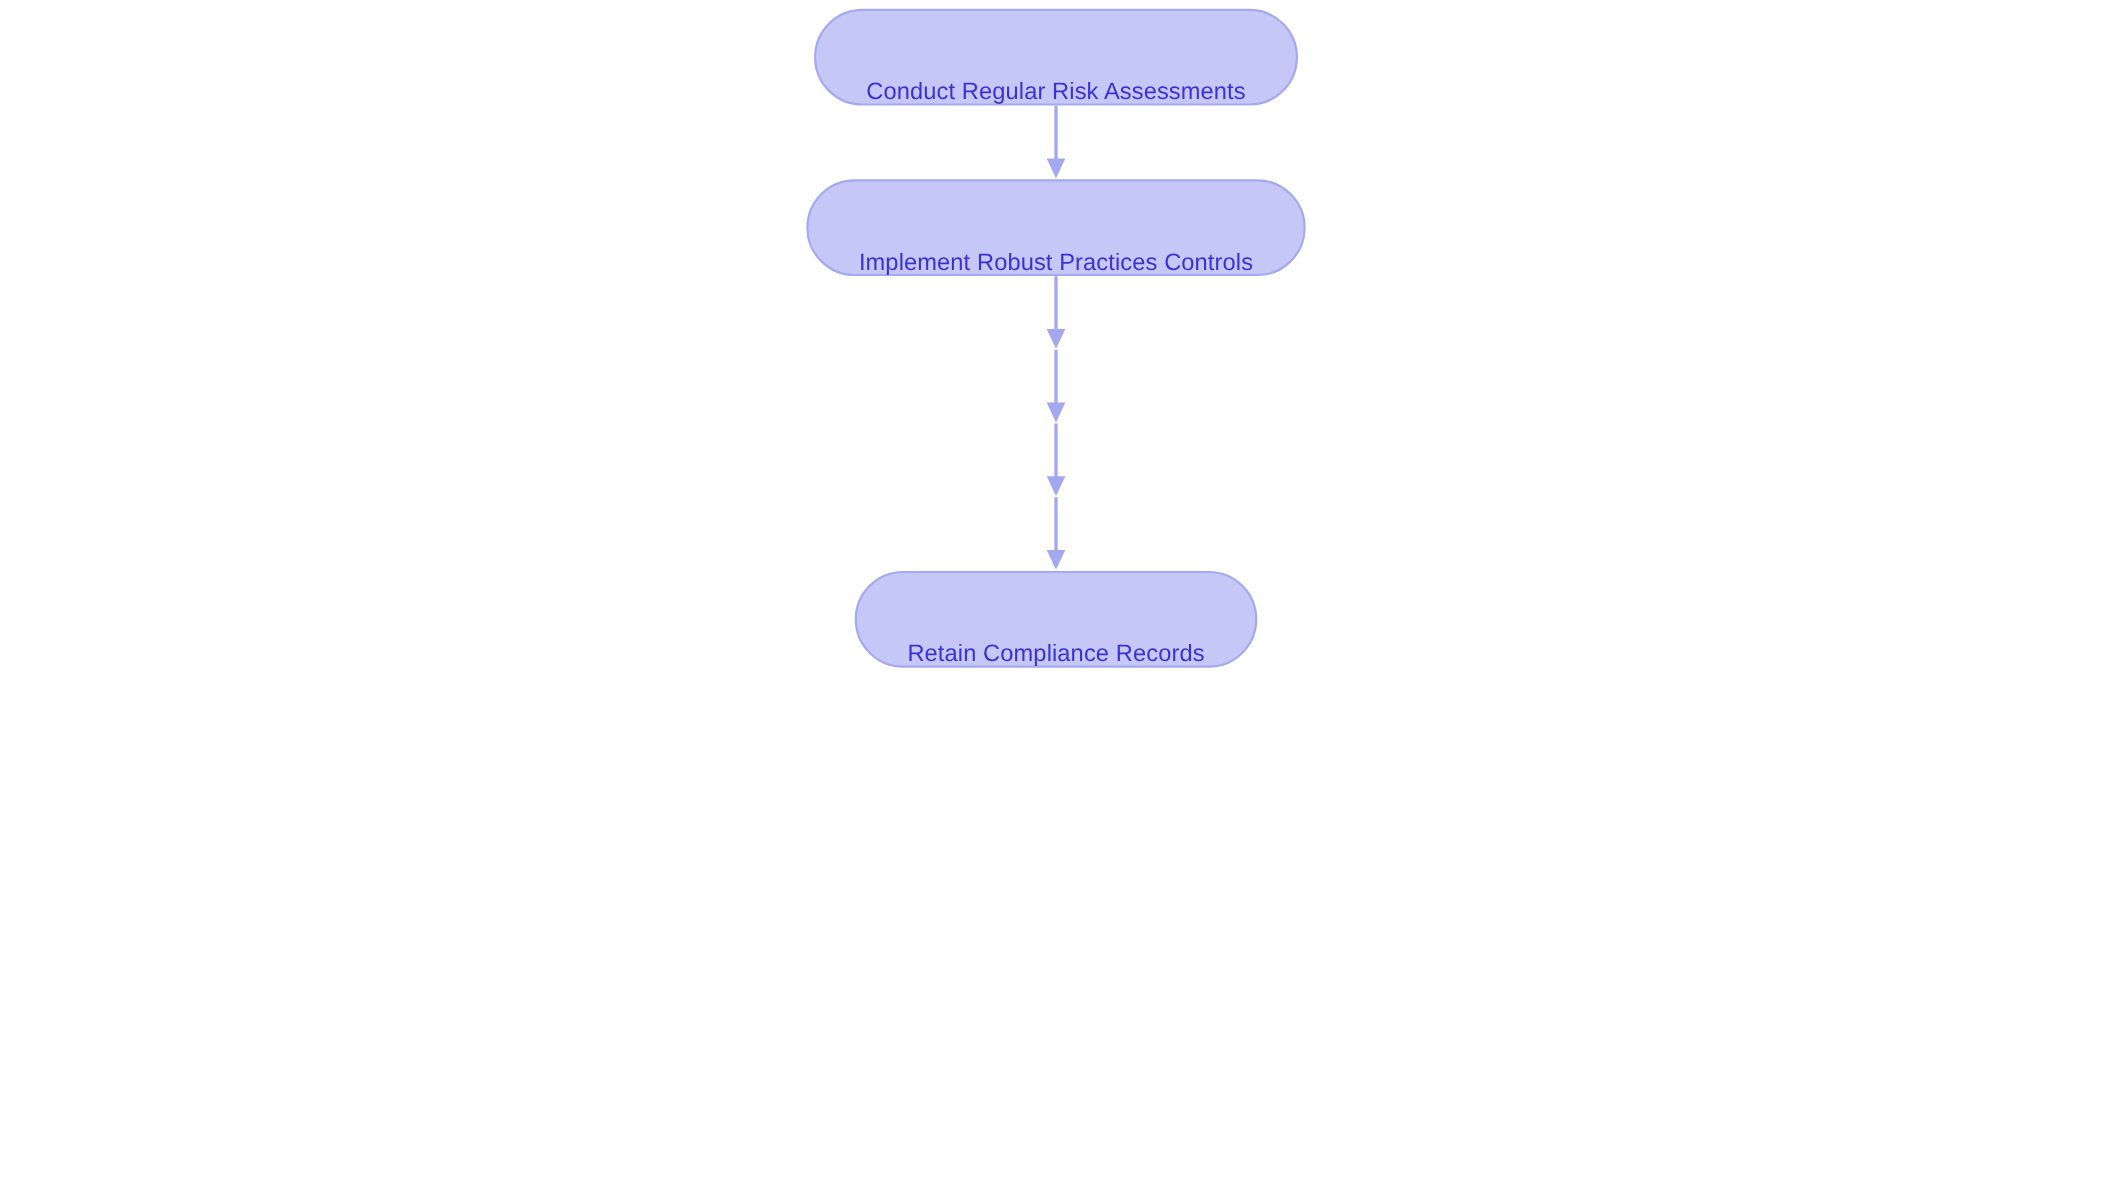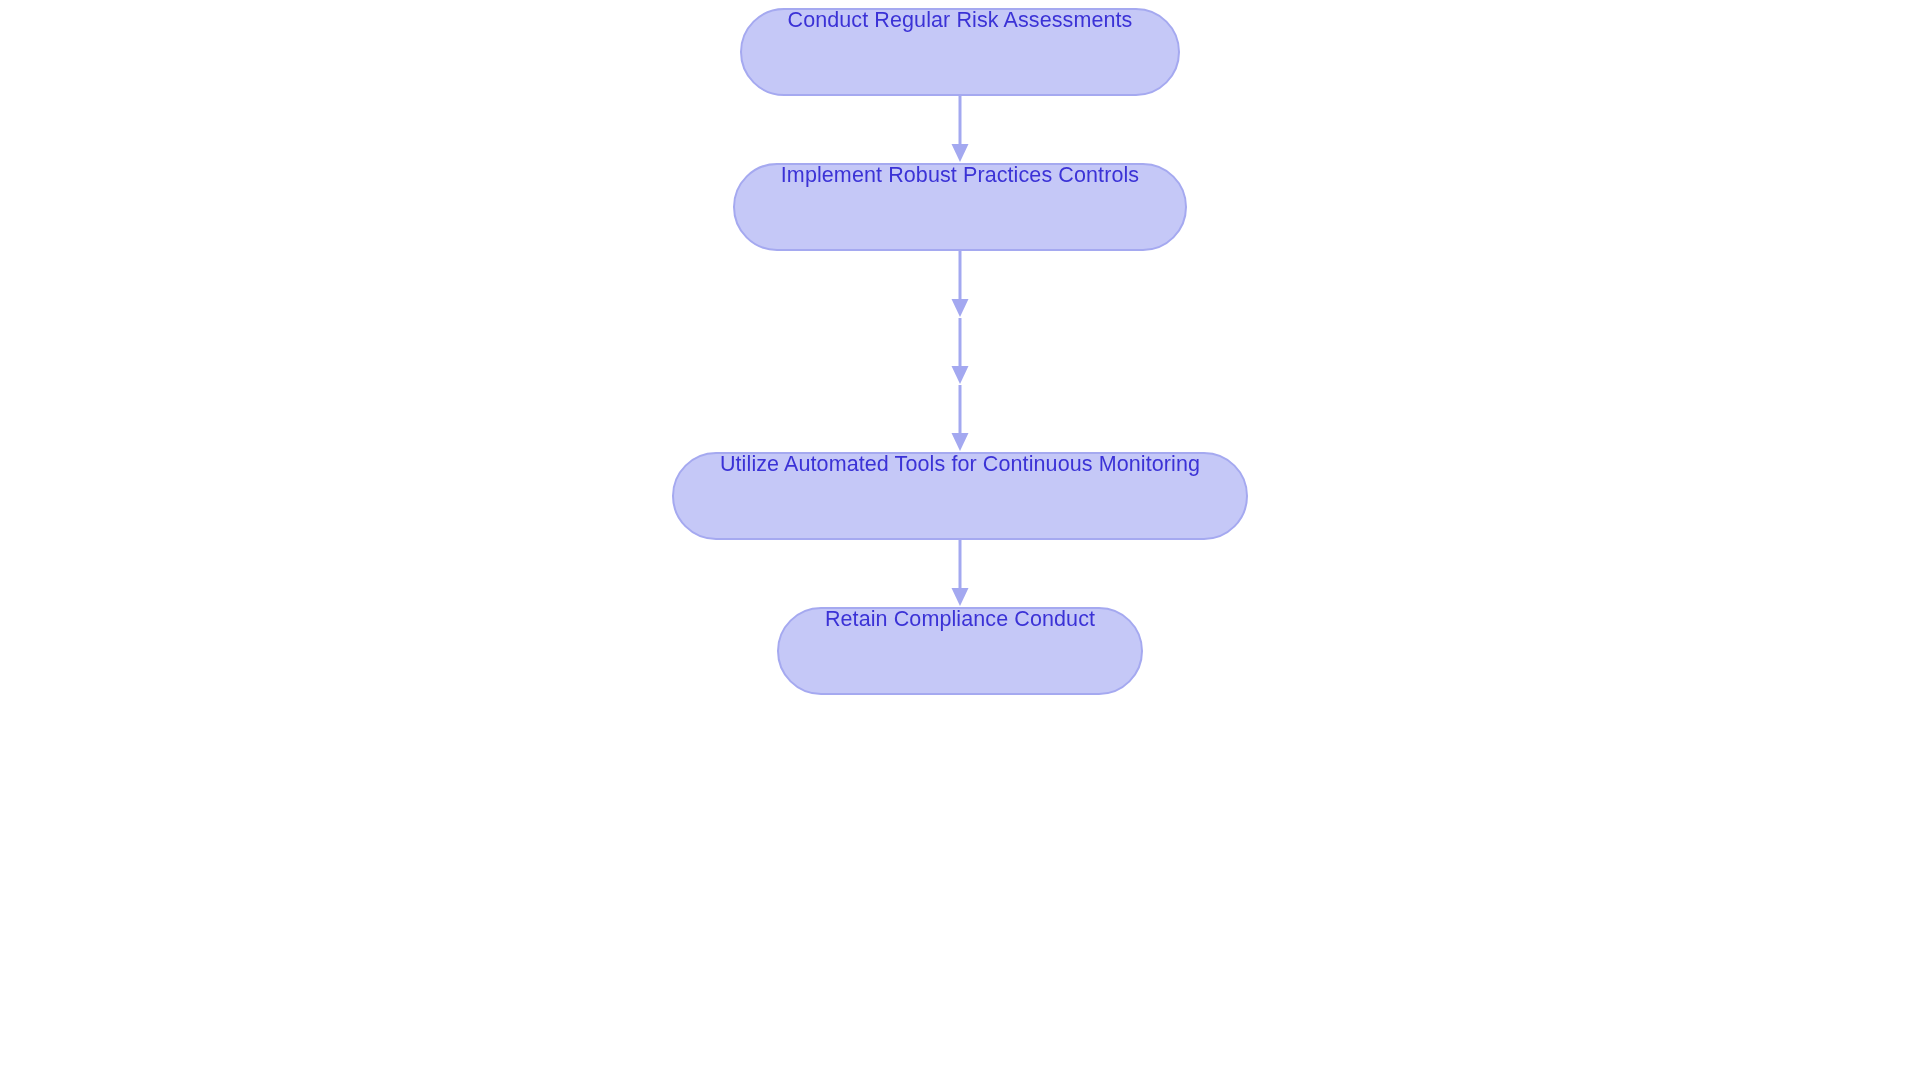--- a/index.html
+++ b/index.html
@@ -32,7 +32,7 @@
   .node {
     box-sizing: border-box;
     display: flex;
-    align-items: flex-start;
+    align-items: flex-end;
     justify-content: center;
     background: #c5c8f7;
     border: 2px solid #a5a9f0;

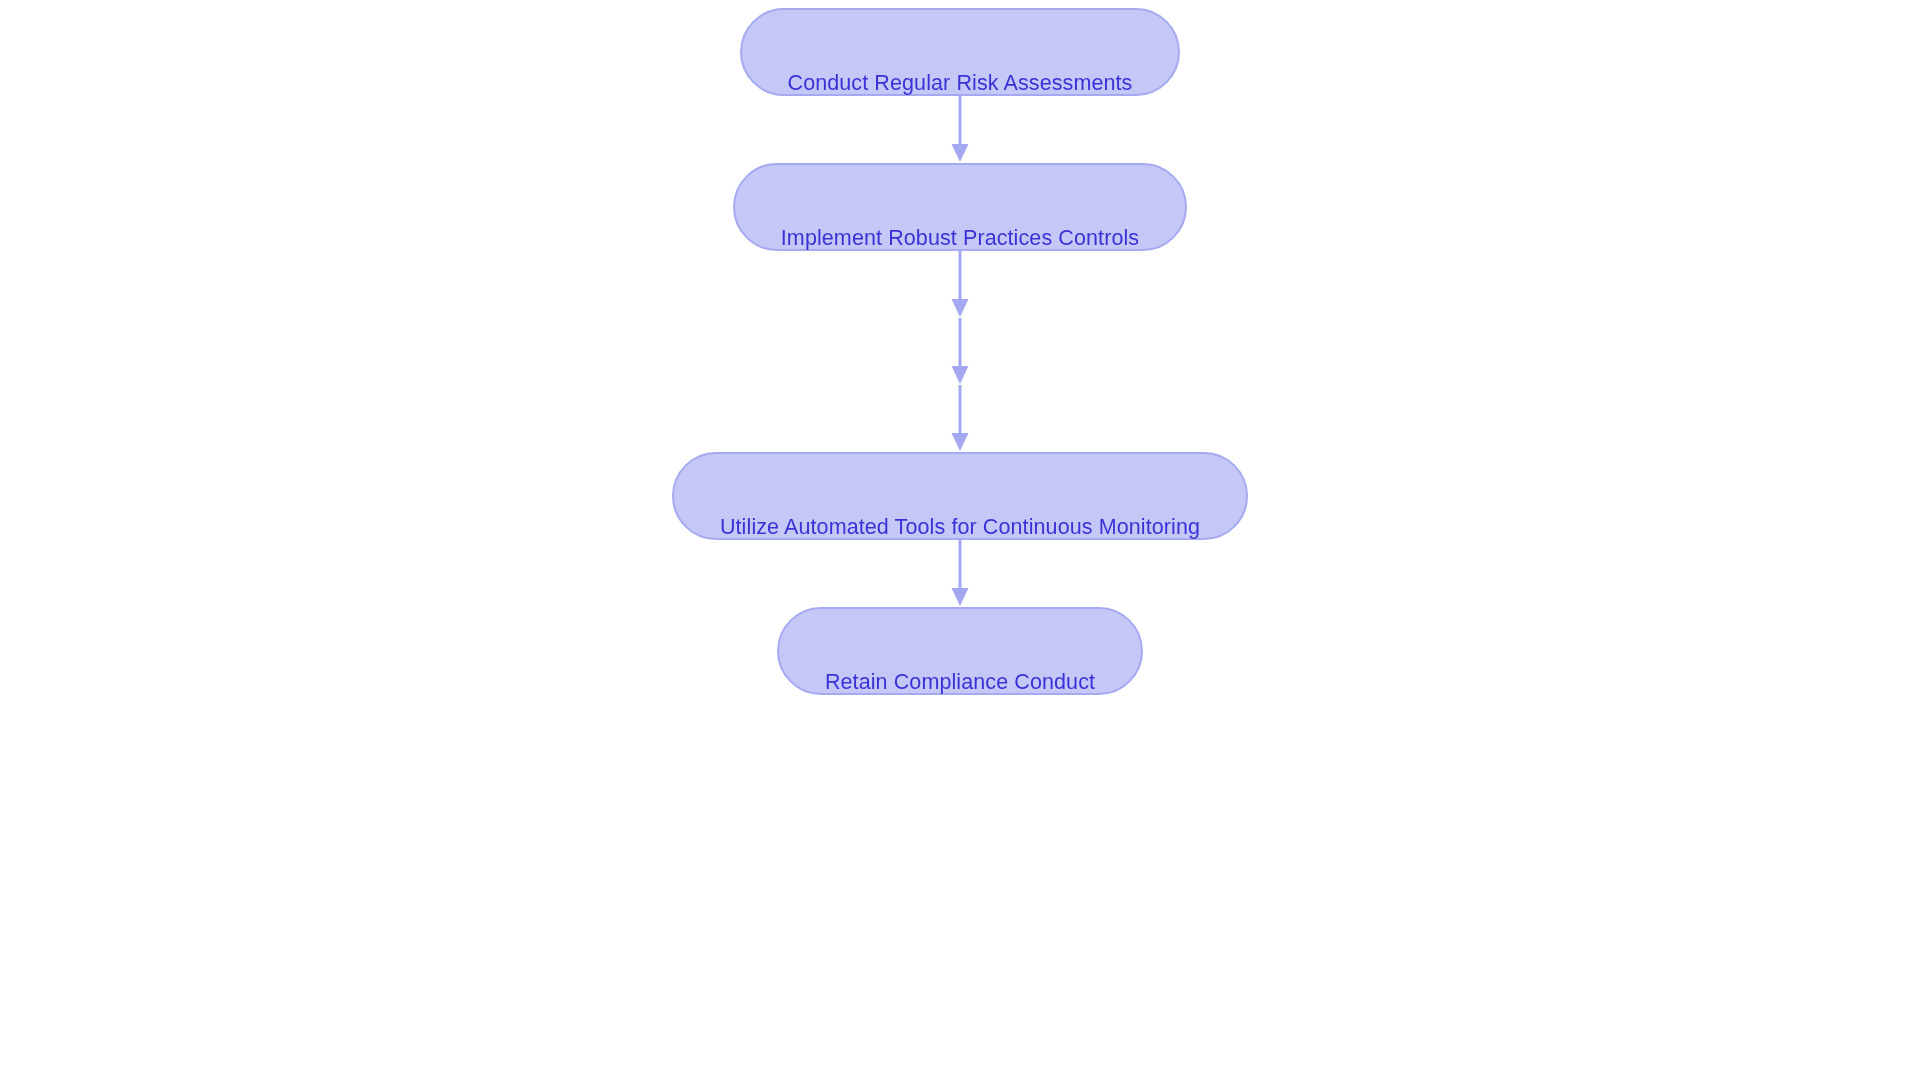--- a/index.html
+++ b/index.html
@@ -107,9 +107,6 @@
       </svg>
     </div>
 
-    <div class="node">
-      <span class="node-label">Utilize Automated Tools for Continuous Monitoring</span>
-    </div>
 
     <div class="connector">
       <svg viewBox="0 0 26 67" xmlns="http://www.w3.org/2000/svg" aria-hidden="true">

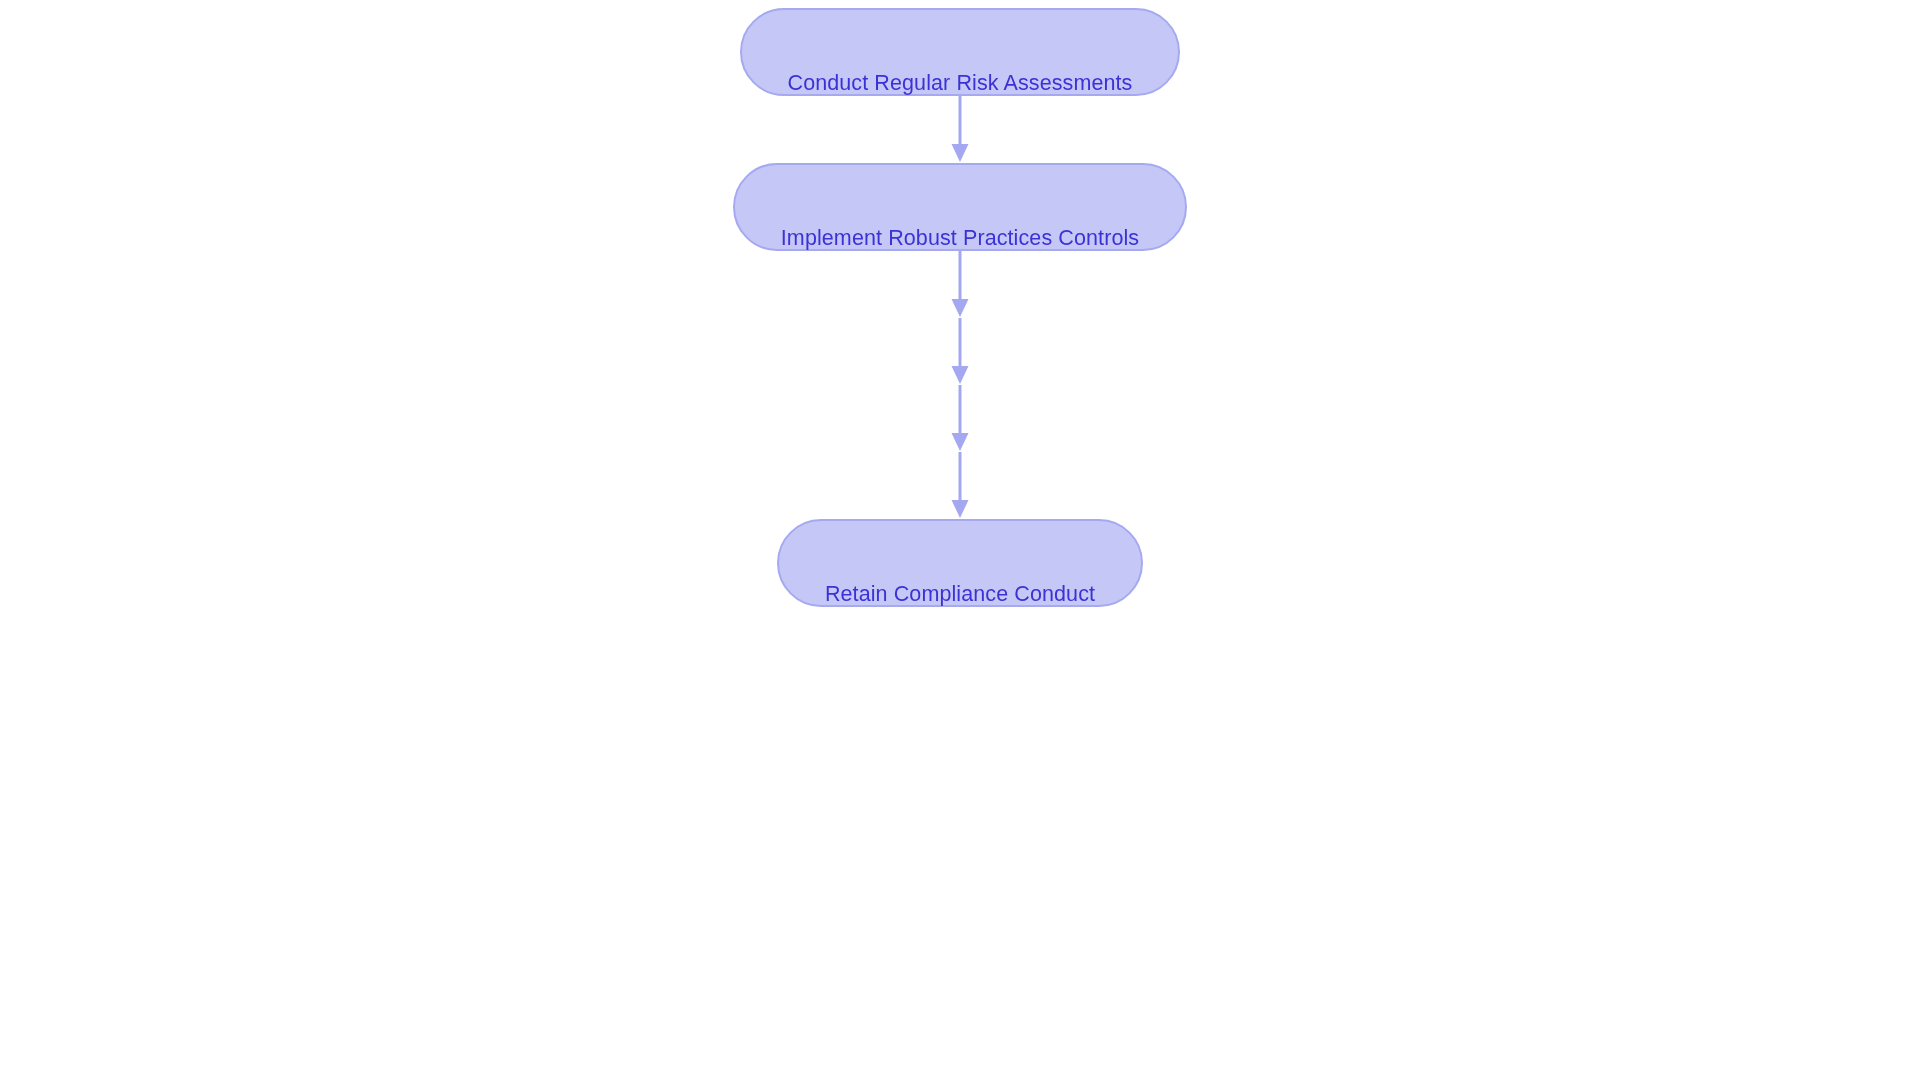--- a/index.html
+++ b/index.html
@@ -116,7 +116,7 @@
     </div>
 
     <div class="node">
-      <span class="node-label">Retain Compliance Conduct</span>
+      <span class="node-label">Retain Compliance Records</span>
     </div>
 
   </div>

